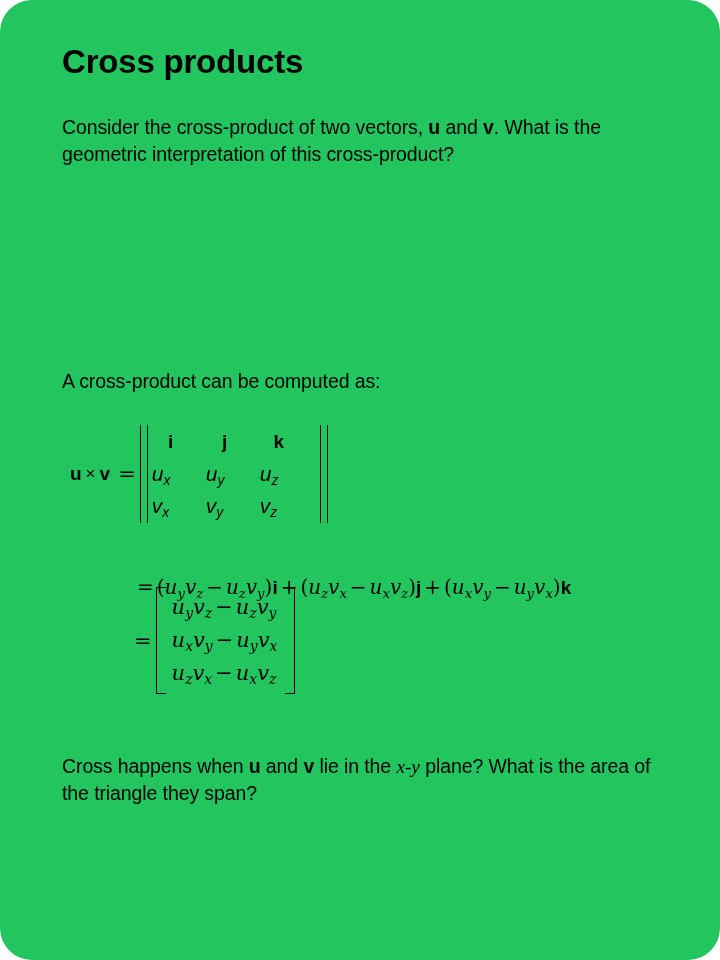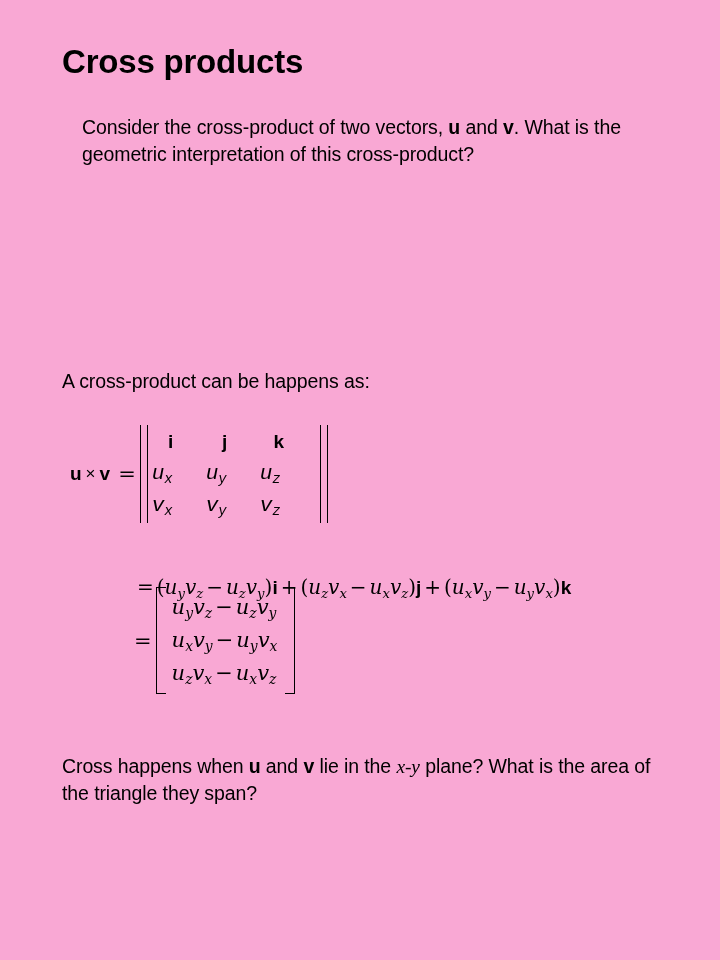--- a/index.html
+++ b/index.html
@@ -19,7 +19,8 @@
   .slide {
     position: absolute;
     inset: 0;
-    background: #f9a8d4;
+    background: #22c55e;
+    border-radius: 32px;
   }
 
   

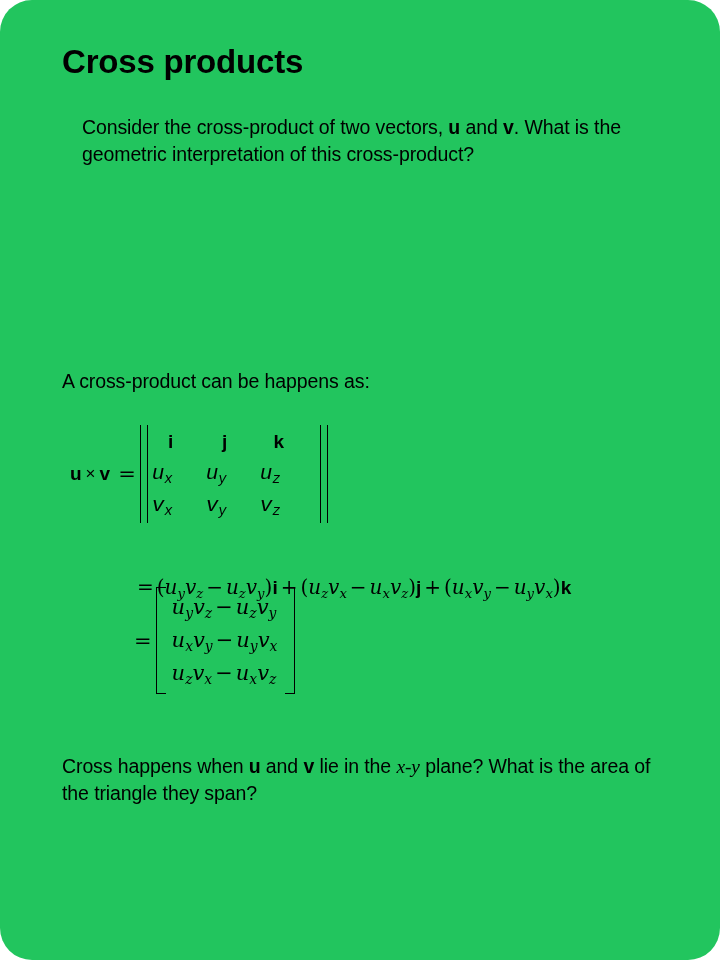--- a/index.html
+++ b/index.html
@@ -46,7 +46,6 @@
     left: 62px;
     top: 114px;
     width: 590px;
-    margin-left: 20px;
   }
   .para-compute {
     left: 62px;

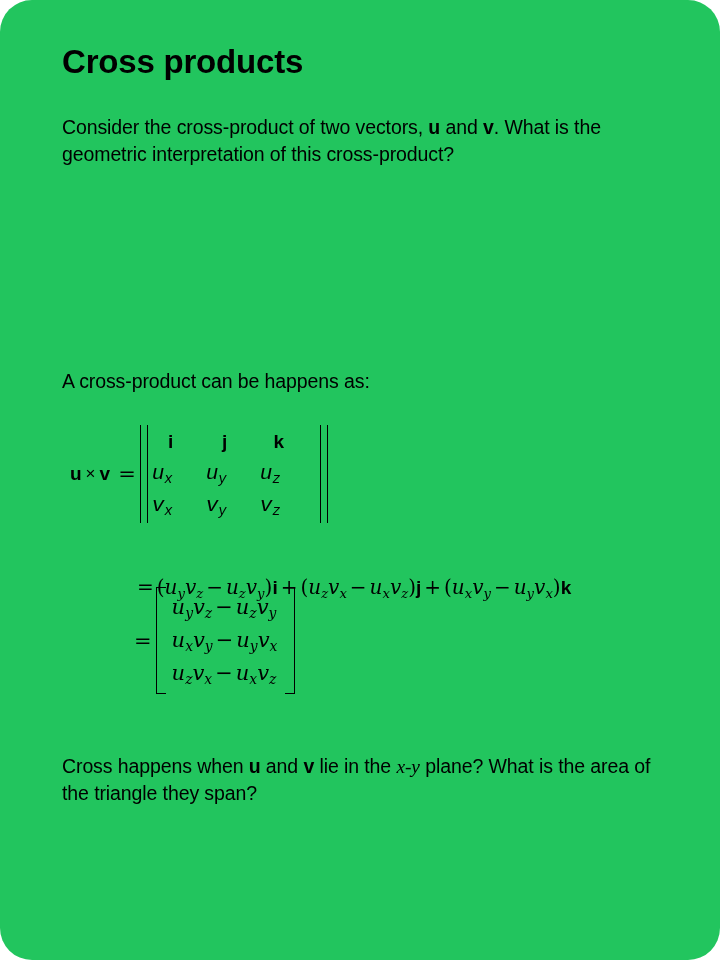--- a/index.html
+++ b/index.html
@@ -203,7 +203,7 @@
     <span>Consider the cross-product of two vectors, </span><span class="b">u</span><span> and </span><span class="b">v</span><span>.  What is the geometric interpretation of this cross-product?</span>
   </div>
 
-  <div class="body-text para-compute">A cross-product can be happens as:</div>
+  <div class="body-text para-compute">A cross-product can be computed as:</div>
 
   <div class="math-block">
 

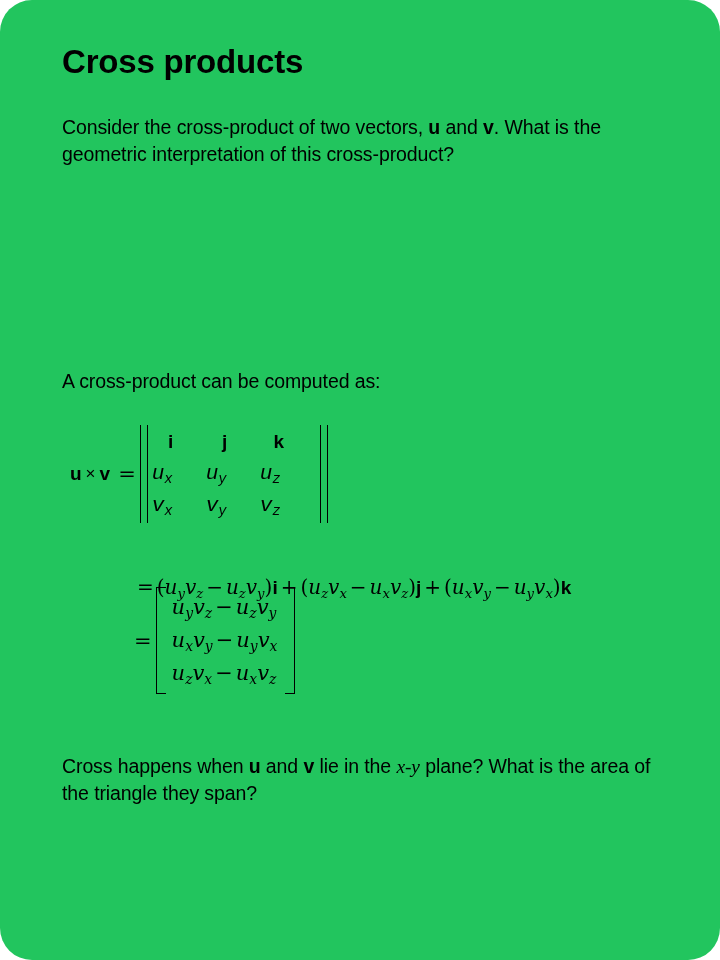--- a/index.html
+++ b/index.html
@@ -118,7 +118,7 @@
   .matrix .cell {
     font-size: 21px;
     font-style: italic;
-    font-family: Liberation Mono, monospace;
+    font-family: Liberation Sans, sans-serif;
     line-height: 30px;
     text-align: left;
     white-space: nowrap;

